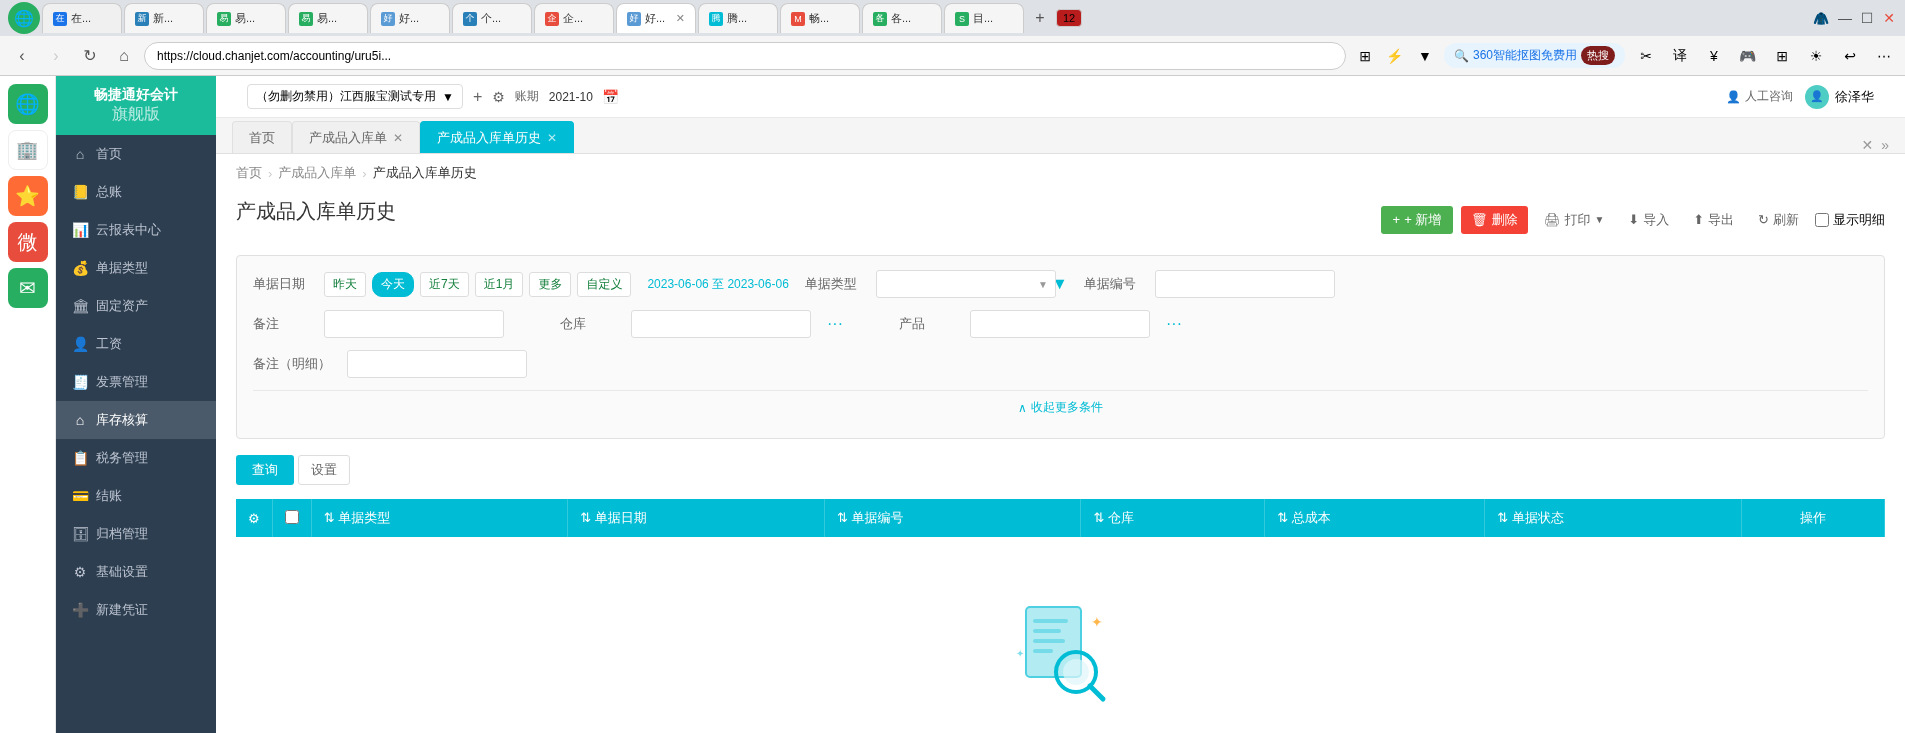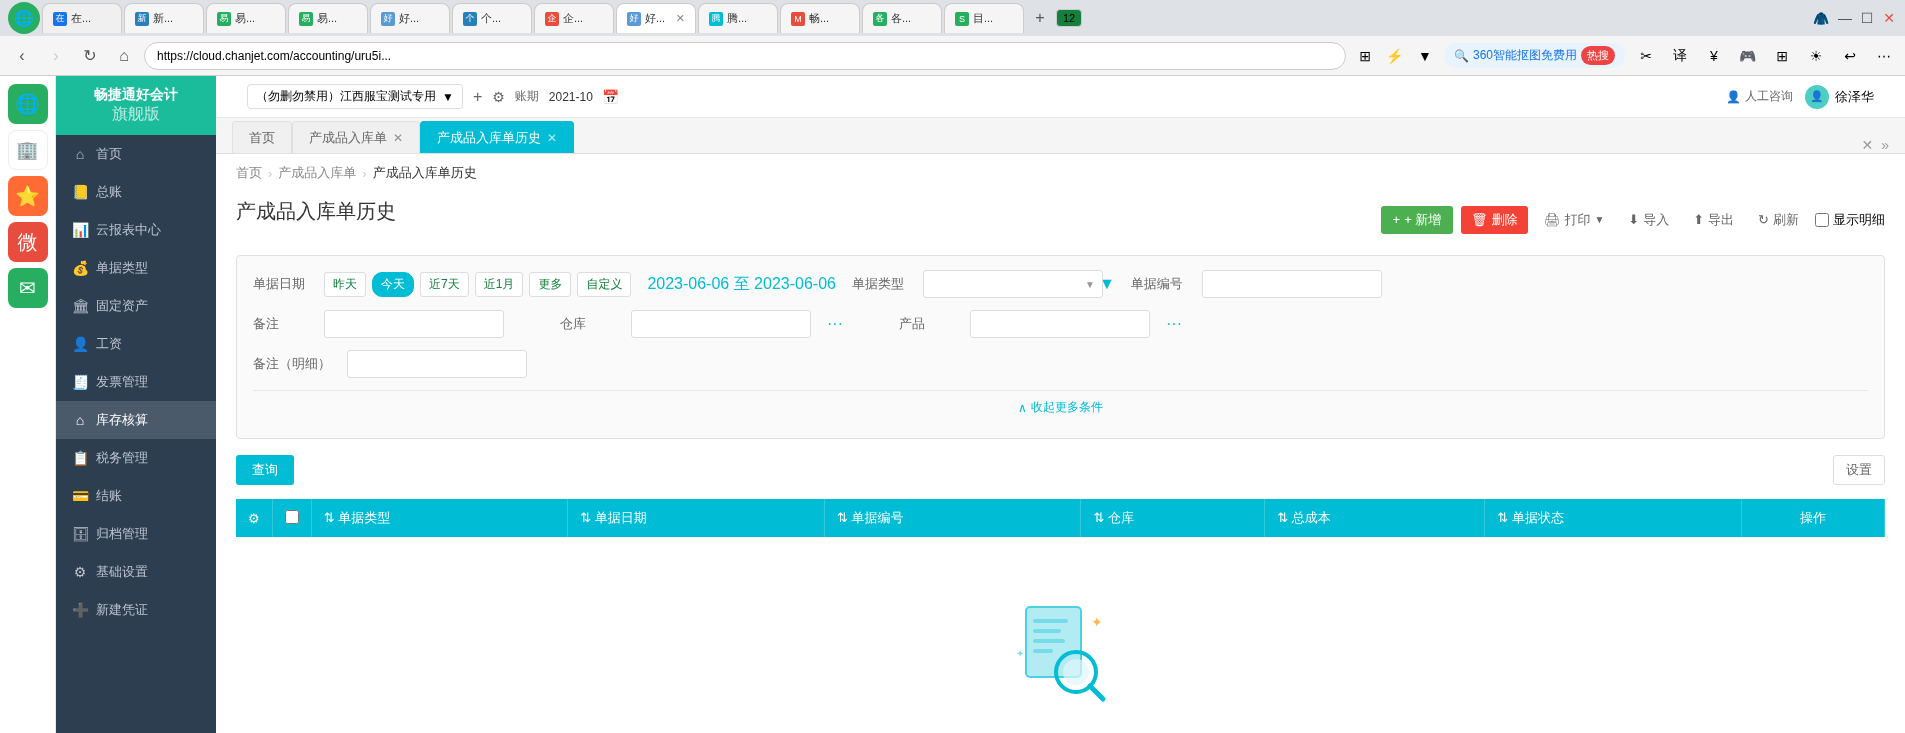--- a/index.html
+++ b/index.html
@@ -14,7 +14,7 @@
     .tab .tab-title { overflow: hidden; text-overflow: ellipsis; white-space: nowrap; flex: 1; font-size: 11px; }
     .tab .tab-close { font-size: 11px; color: #888; cursor: pointer; flex-shrink: 0; }
     .tab-new-btn { width: 28px; height: 28px; display: flex; align-items: center; justify-content: center; cursor: pointer; font-size: 16px; color: #555; border-radius: 50%; }
-    .tab-count { background: #15803d; border: 1px solid #ccc; padding: 2px 6px; font-size: 11px; border-radius: 4px; }
+    .tab-count { background: #b91c1c; border: 1px solid #ccc; padding: 2px 6px; font-size: 11px; border-radius: 4px; }
     .tab-actions { margin-left: auto; display: flex; align-items: center; gap: 6px; }
     .win-btn { width: 16px; height: 16px; cursor: pointer; font-size: 14px; color: #555; display: flex; align-items: center; justify-content: center; }
 

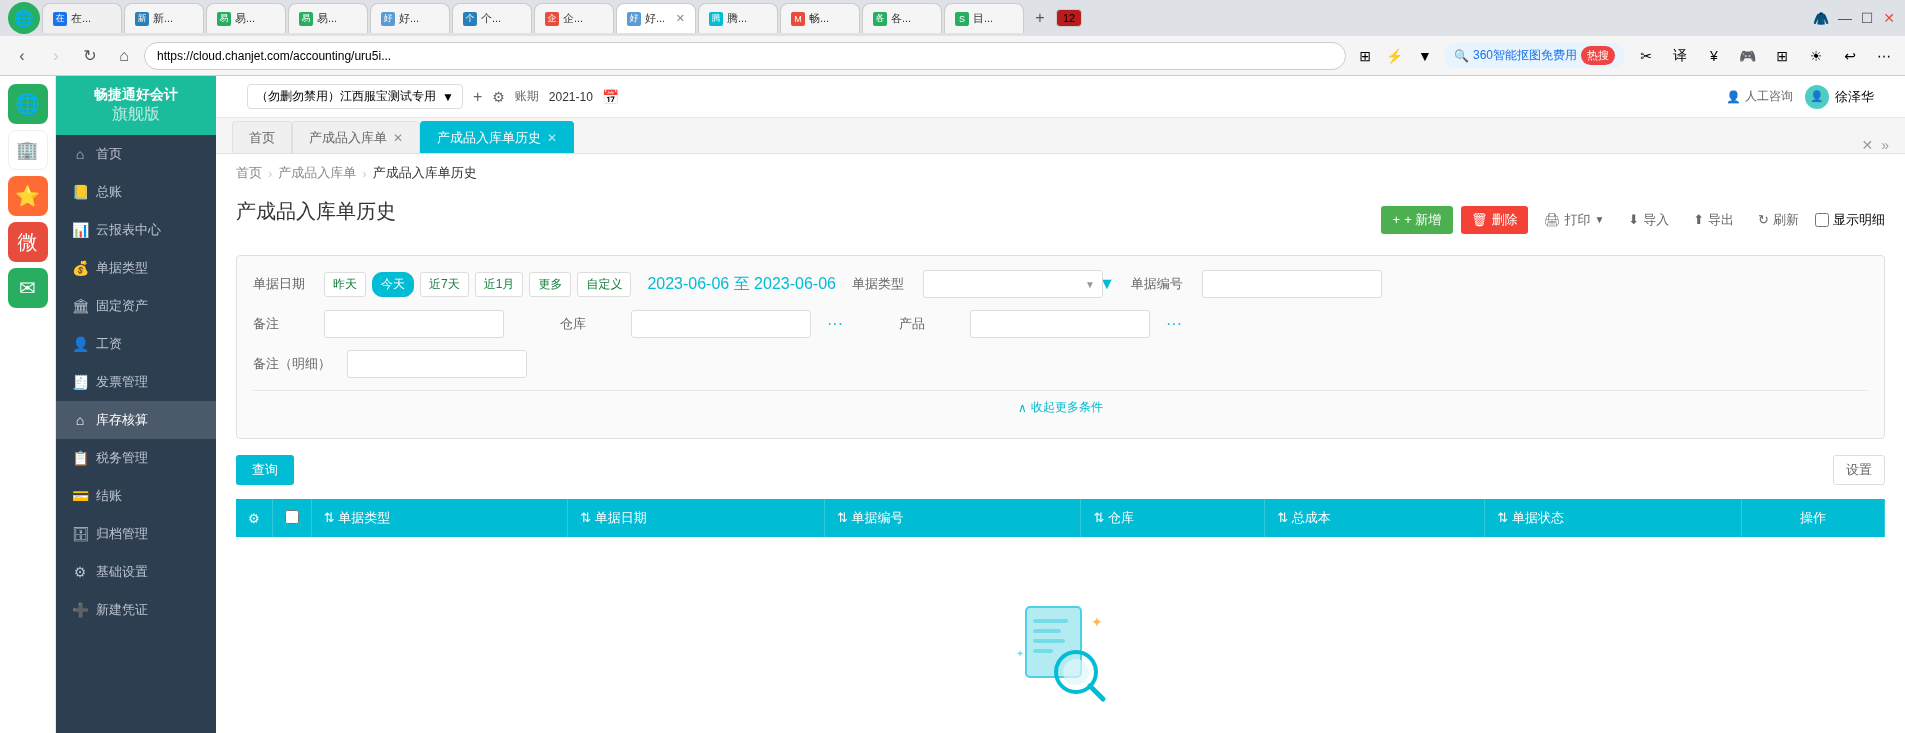--- a/index.html
+++ b/index.html
@@ -22,7 +22,7 @@
     .nav-btn { width: 28px; height: 28px; display: flex; align-items: center; justify-content: center; cursor: pointer; color: #555; font-size: 16px; border-radius: 4px; }
     .addr-input { flex: 1; height: 28px; border: 1px solid #ccc; border-radius: 14px; padding: 0 12px; font-size: 12px; background: #fff; }
     .addr-right { display: flex; align-items: center; gap: 8px; }
-    .hot-badge { background: #ef4444; color: #fff; padding: 2px 6px; border-radius: 10px; font-size: 11px; }
+    .hot-badge { background: #7f1d1d; color: #fff; padding: 2px 6px; border-radius: 10px; font-size: 11px; }
     .addr-icon { width: 26px; height: 26px; display: flex; align-items: center; justify-content: center; cursor: pointer; font-size: 14px; border-radius: 4px; }
 
     

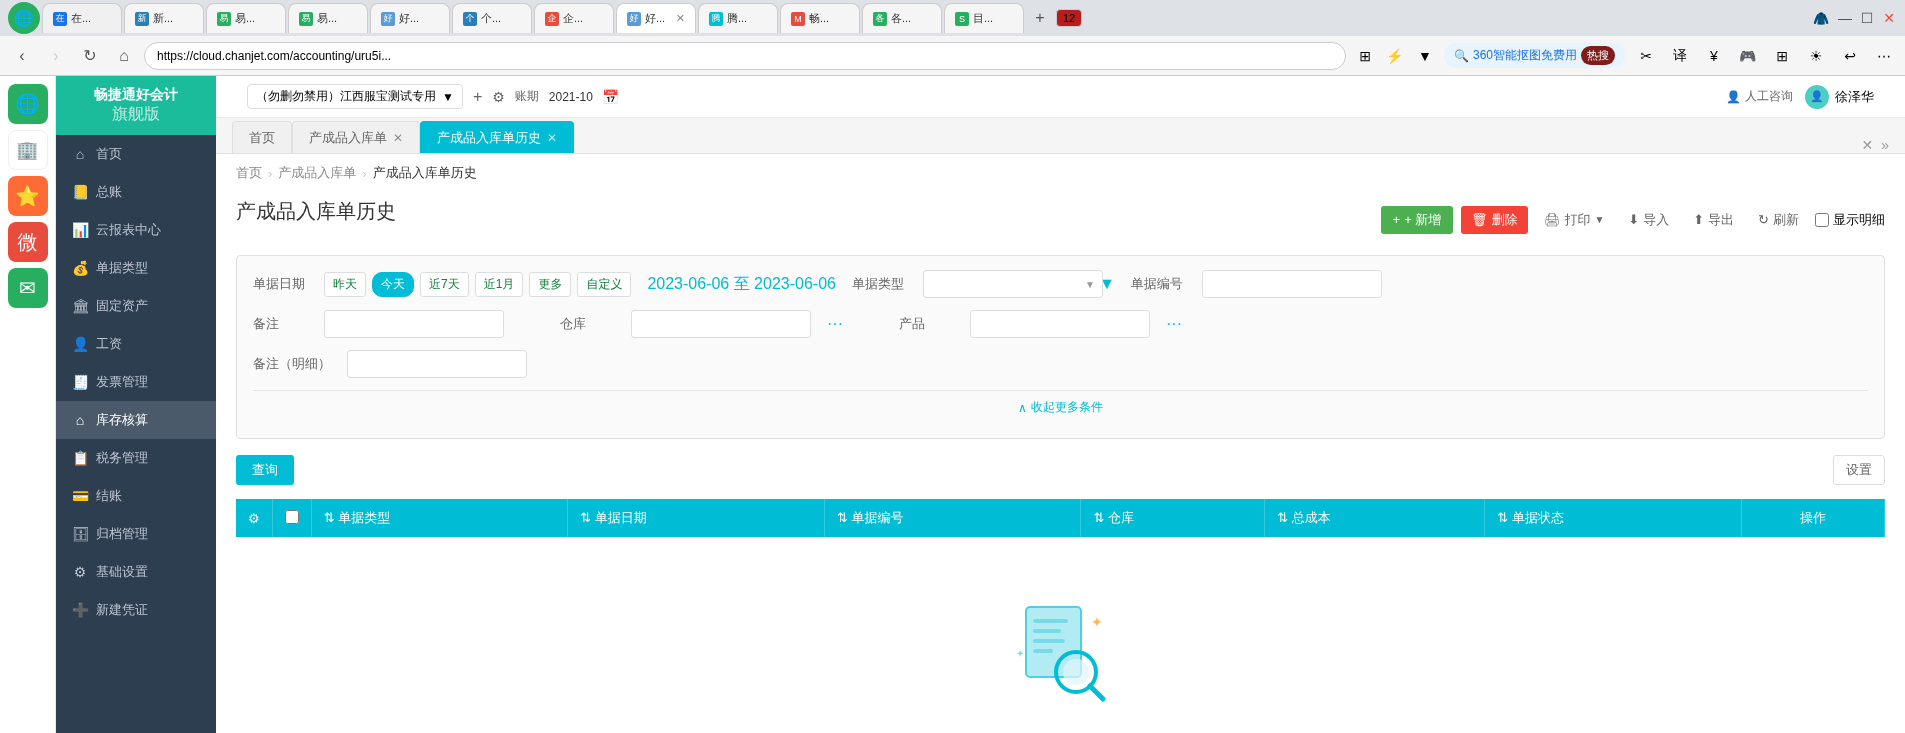--- a/index.html
+++ b/index.html
@@ -75,7 +75,7 @@
     .date-filter { display: flex; align-items: center; gap: 6px; }
     .date-btn { padding: 3px 8px; border: 1px solid #ddd; border-radius: 3px; font-size: 12px; cursor: pointer; background: #fff; color: #15803d; }
     .date-btn.active { background: #00bcd4; color: #fff; border-color: #00bcd4; border-radius: 10px; }
-    .date-range { font-size: 16px; color: #00bcd4; }
+    .date-range { font-size: 12px; color: #00bcd4; }
     .filter-select { height: 28px; padding: 0 24px 0 8px; border: 1px solid #ddd; border-radius: 3px; font-size: 12px; background: #fff; min-width: 180px; appearance: none; }
     .filter-input { height: 28px; padding: 0 8px; border: 1px solid #ddd; border-radius: 3px; font-size: 12px; background: #fff; min-width: 180px; }
     .filter-select-wrap { position: relative; display: inline-block; }

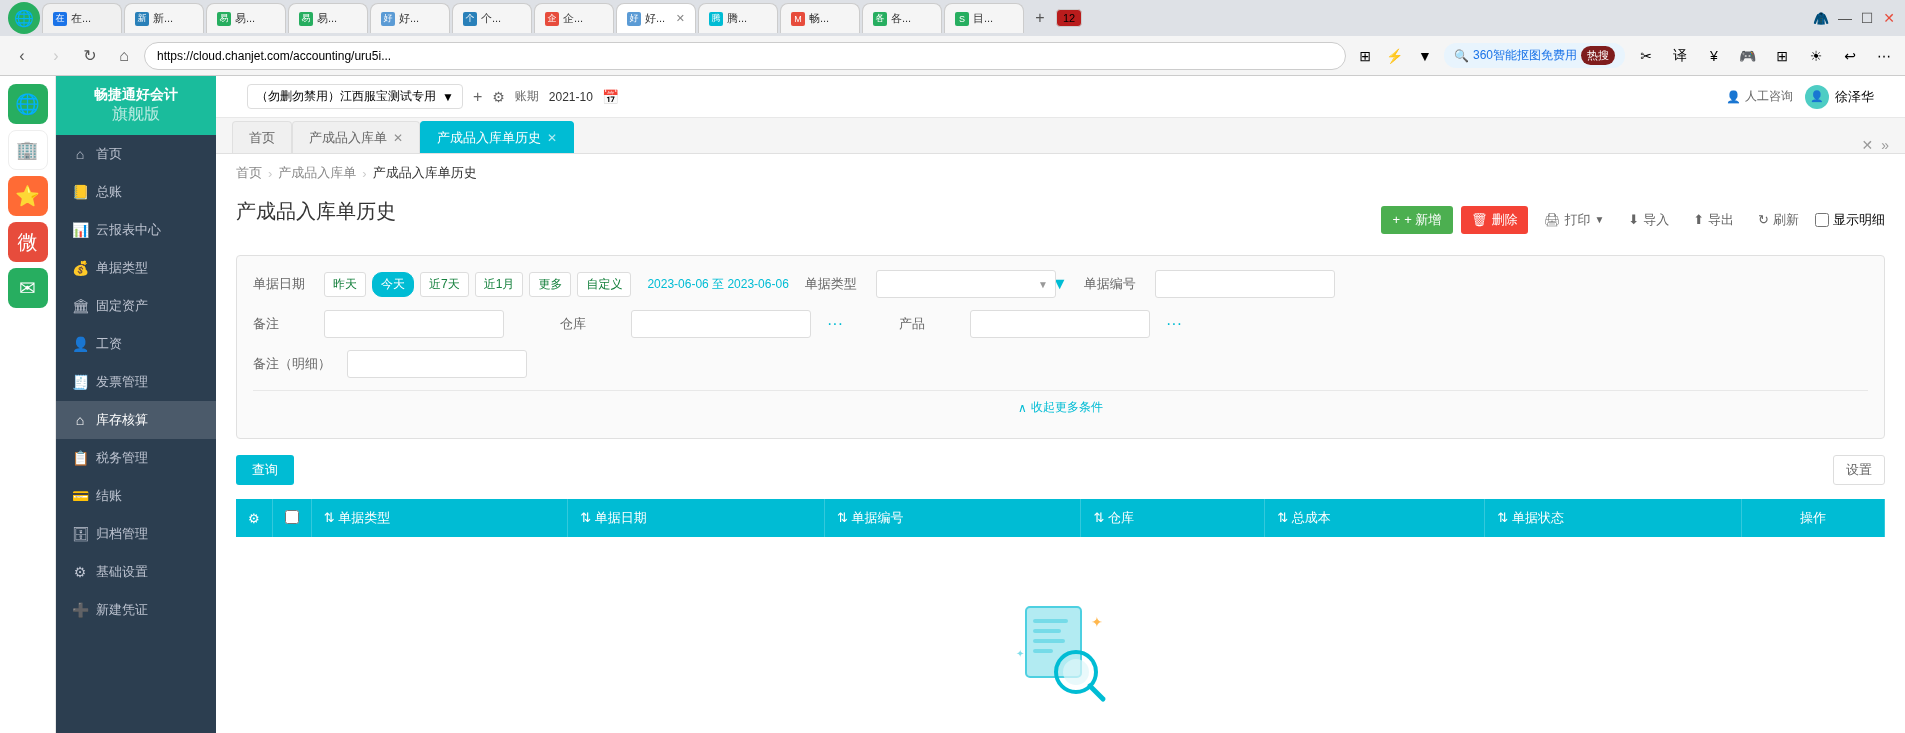--- a/index.html
+++ b/index.html
@@ -418,7 +418,7 @@
           </div>
         </div>
 
-        <div style="display:flex;justify-content:space-between;margin-bottom:14px;gap:0;">
+        <div style="display:flex;justify-content:flex-start;margin-bottom:14px;gap:0;">
           <button class="query-btn">查询</button>
           <button class="setting-btn">设置</button>
         </div>

